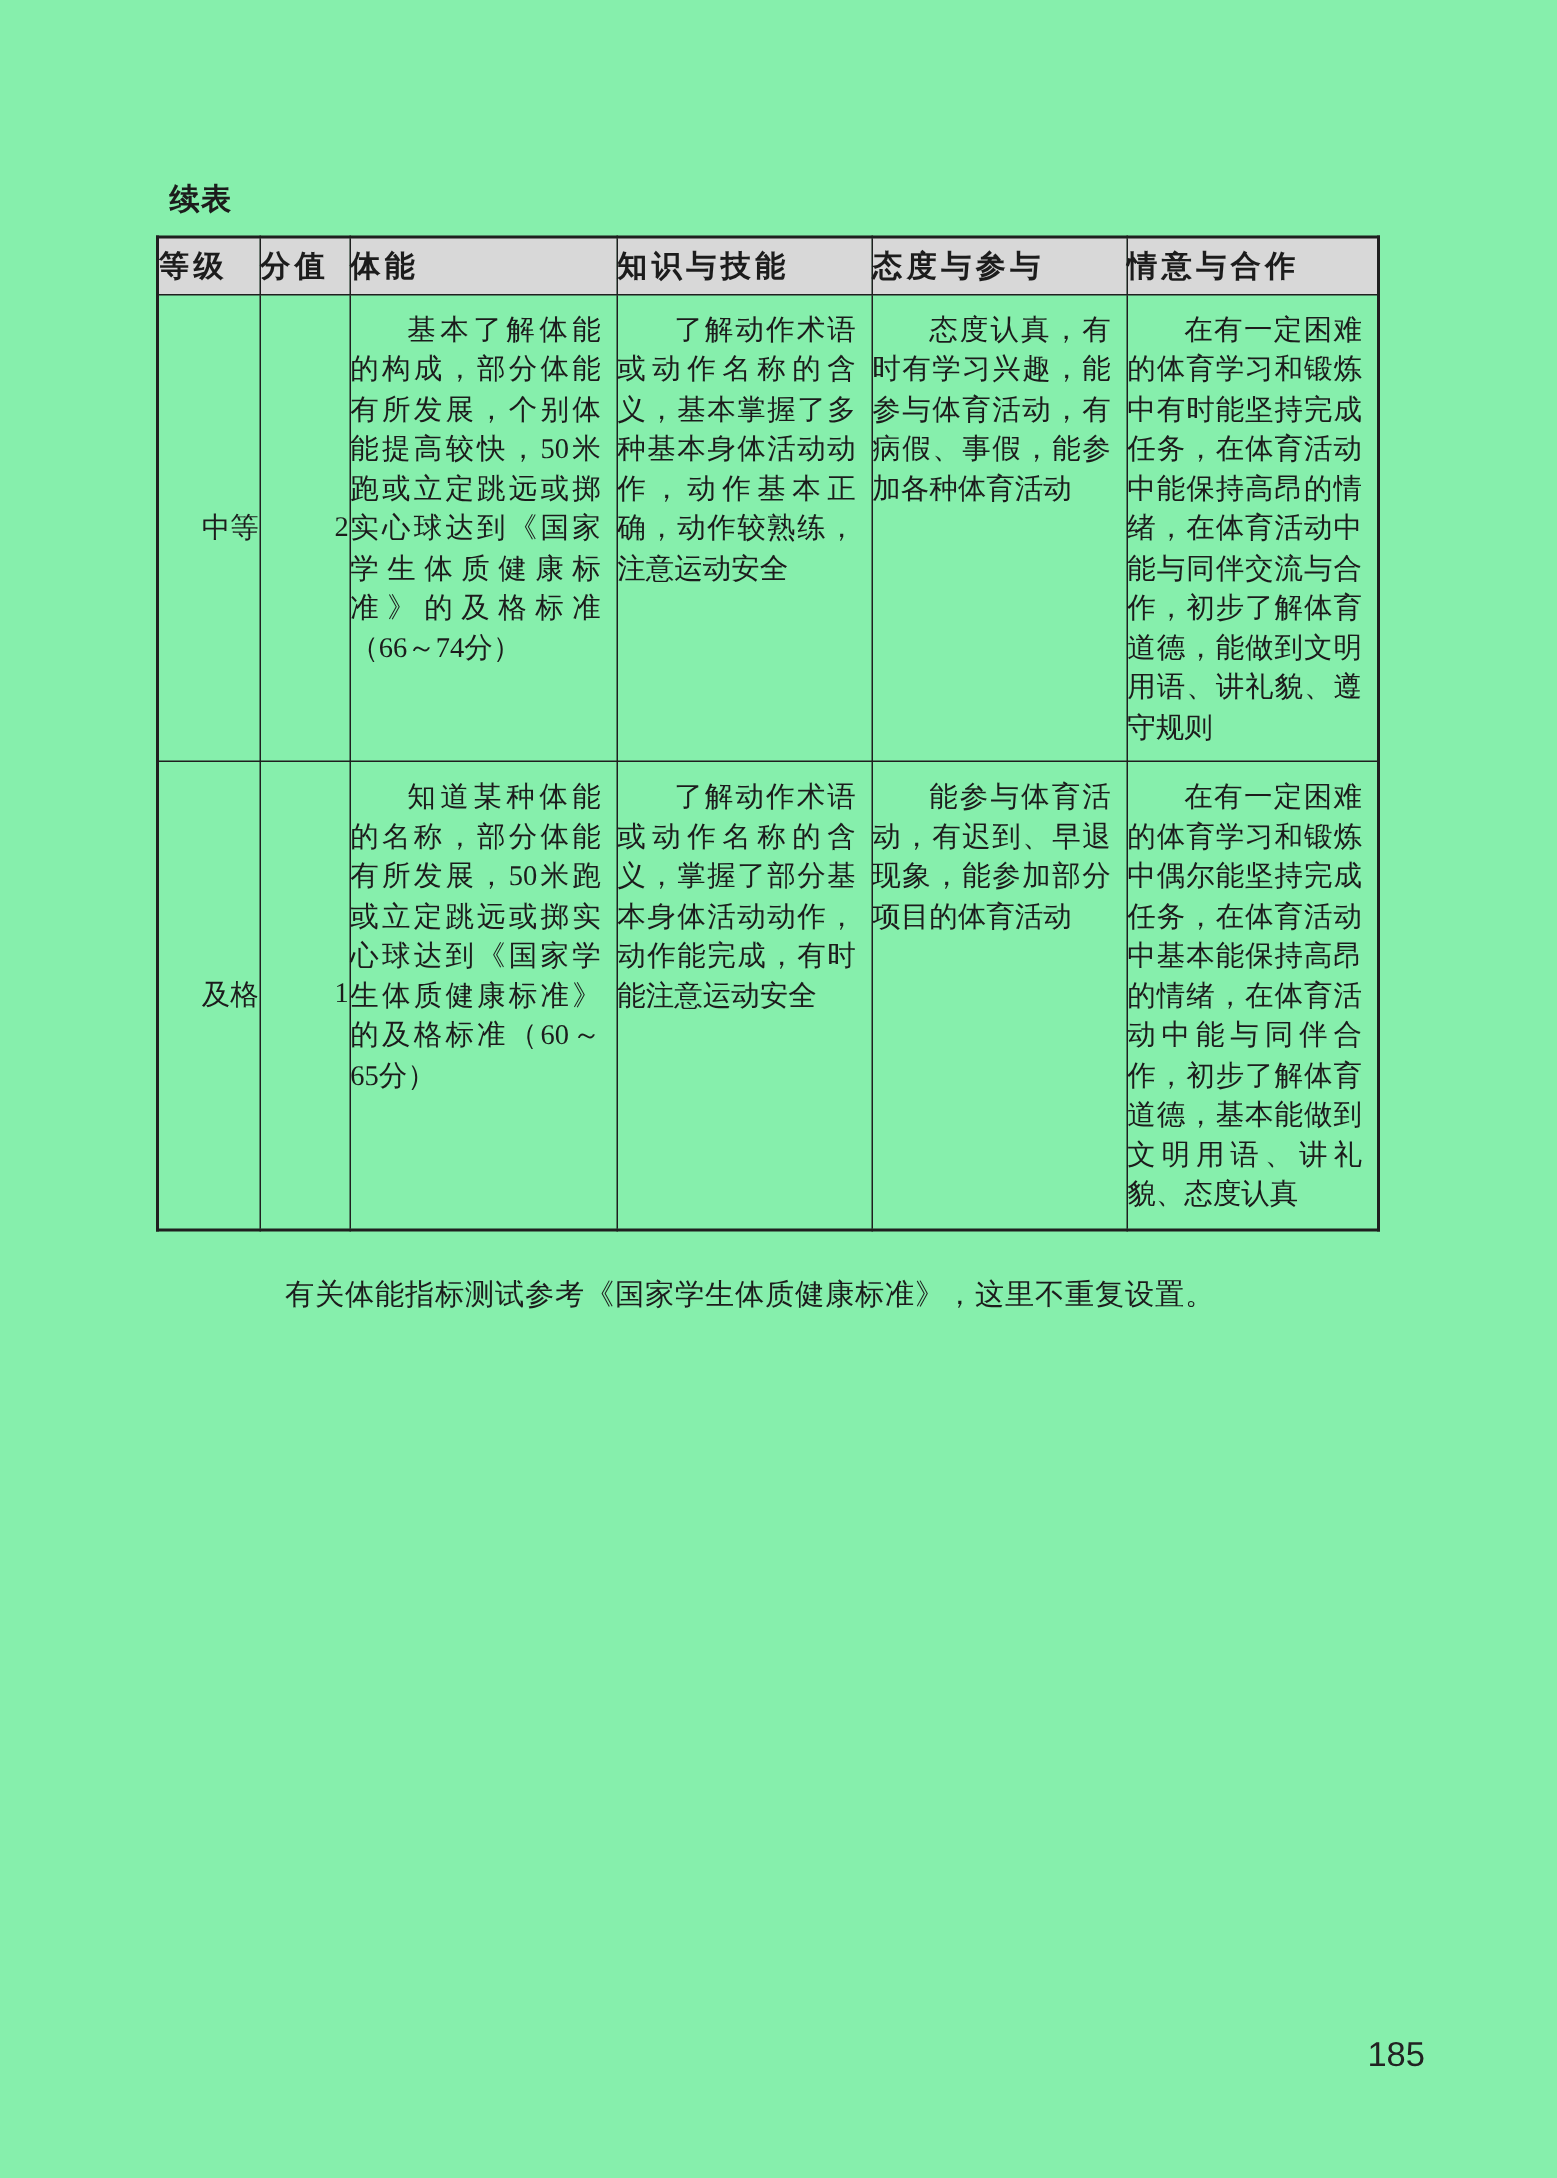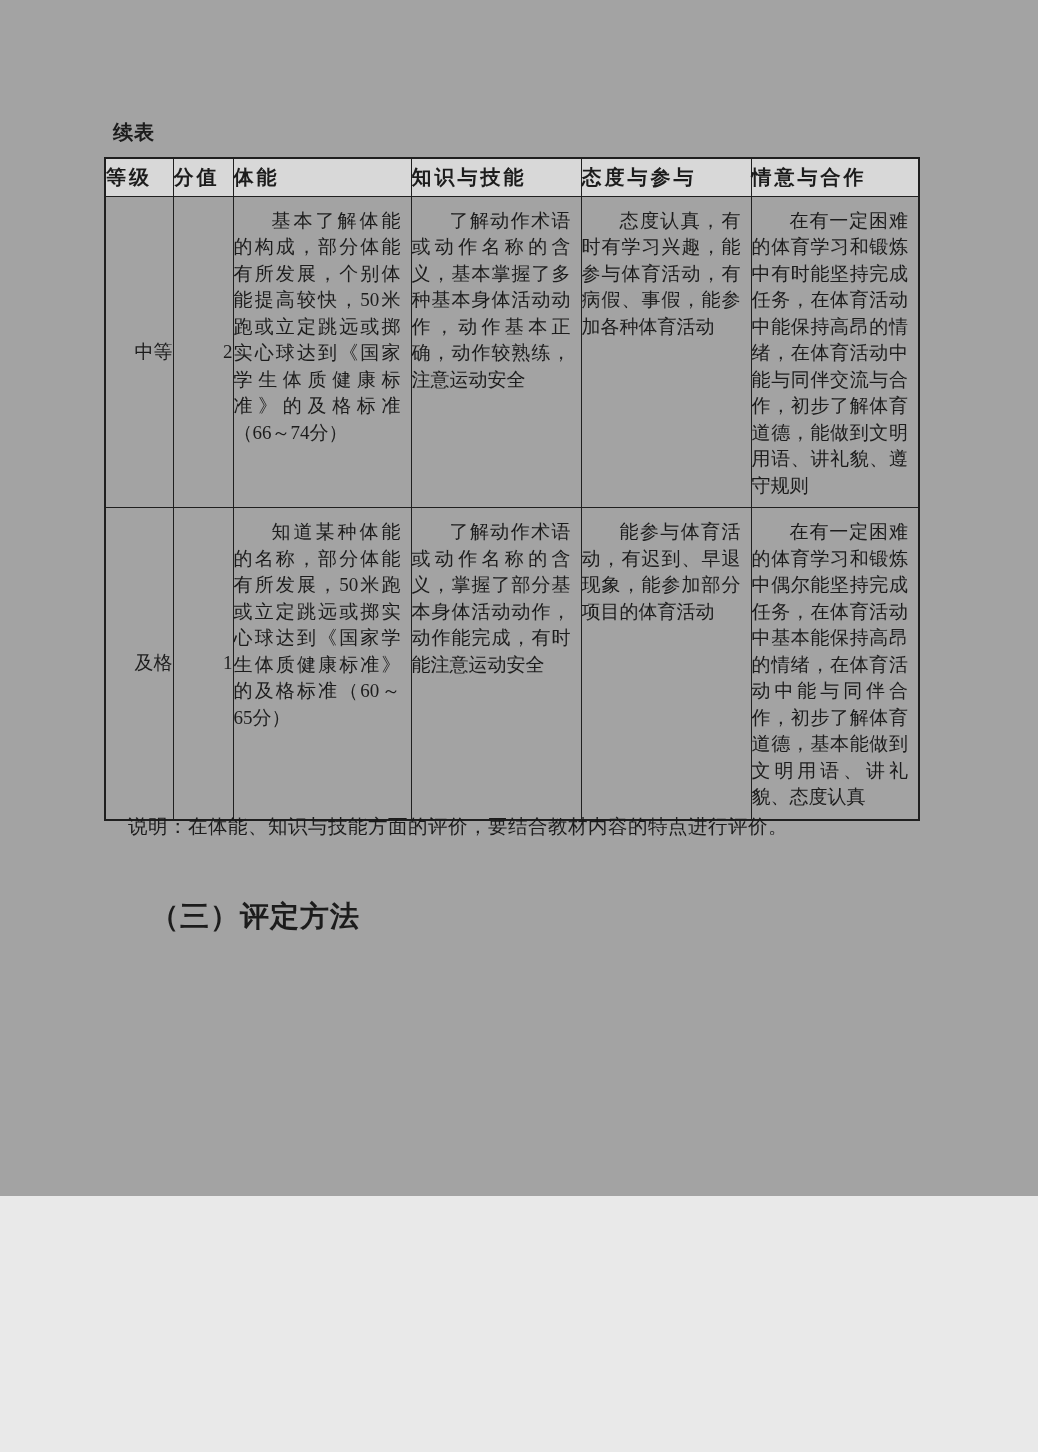--- a/index.html
+++ b/index.html
@@ -7,9 +7,9 @@
   .page {
     position: relative;
     width: 1038px;
-    height: 1196px;
+    height: 1452px;
     margin: 0 auto;
-    background: #a3a3a3;
+    background: #86efac;
     color: #1c1c1c;
     font-family: "Liberation Serif", "DejaVu Serif", serif;
     overflow: hidden;

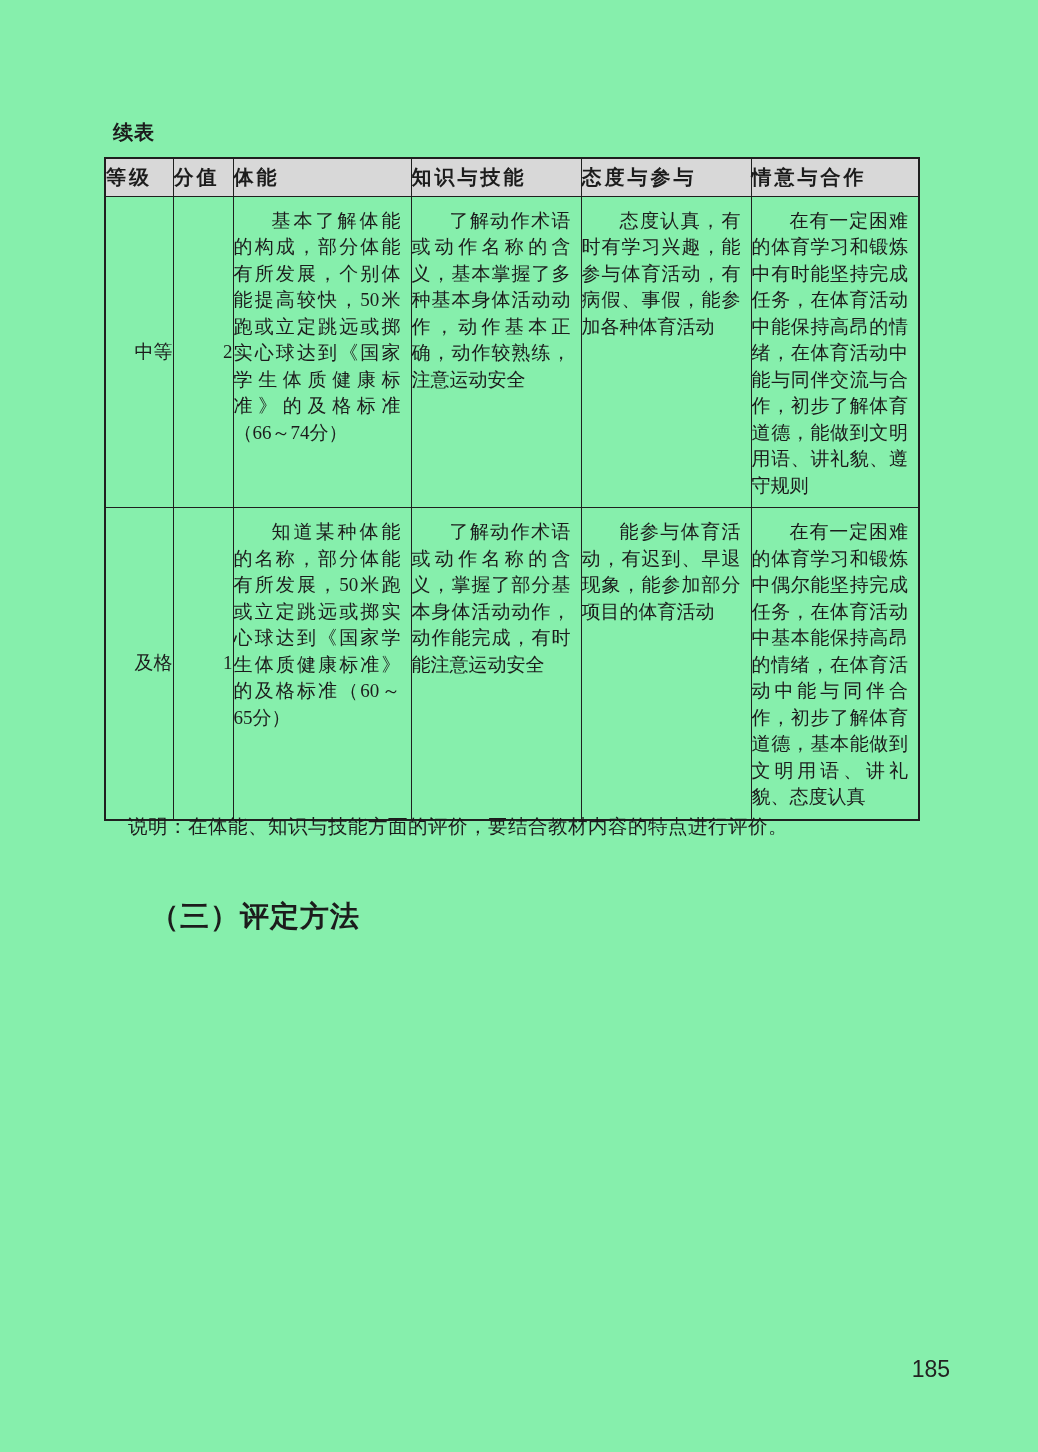--- a/index.html
+++ b/index.html
@@ -147,7 +147,6 @@
     </tbody>
   </table>
 
-  <div class="note1">说明：在体能、知识与技能方面的评价，要结合教材内容的特点进行评价。</div>
 
   <div class="sec-heading">（三）评定方法</div>
 

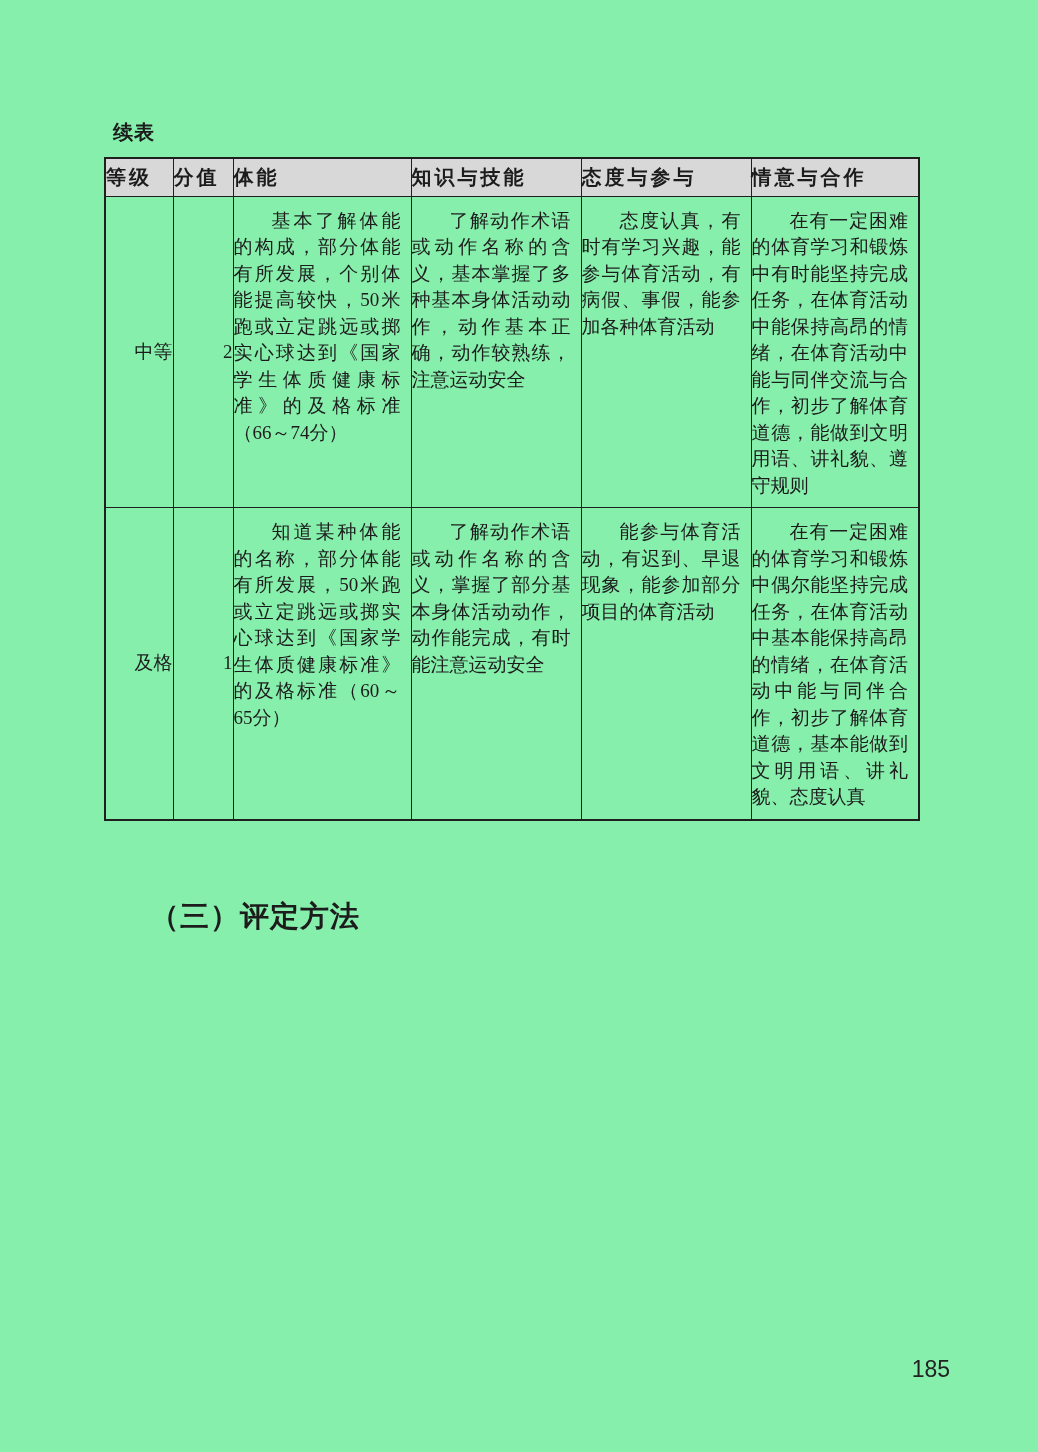--- a/index.html
+++ b/index.html
@@ -147,6 +147,7 @@
     </tbody>
   </table>
 
+  <div class="note2">有关体能指标测试参考《国家学生体质健康标准》，这里不重复设置。</div>
 
   <div class="sec-heading">（三）评定方法</div>
 

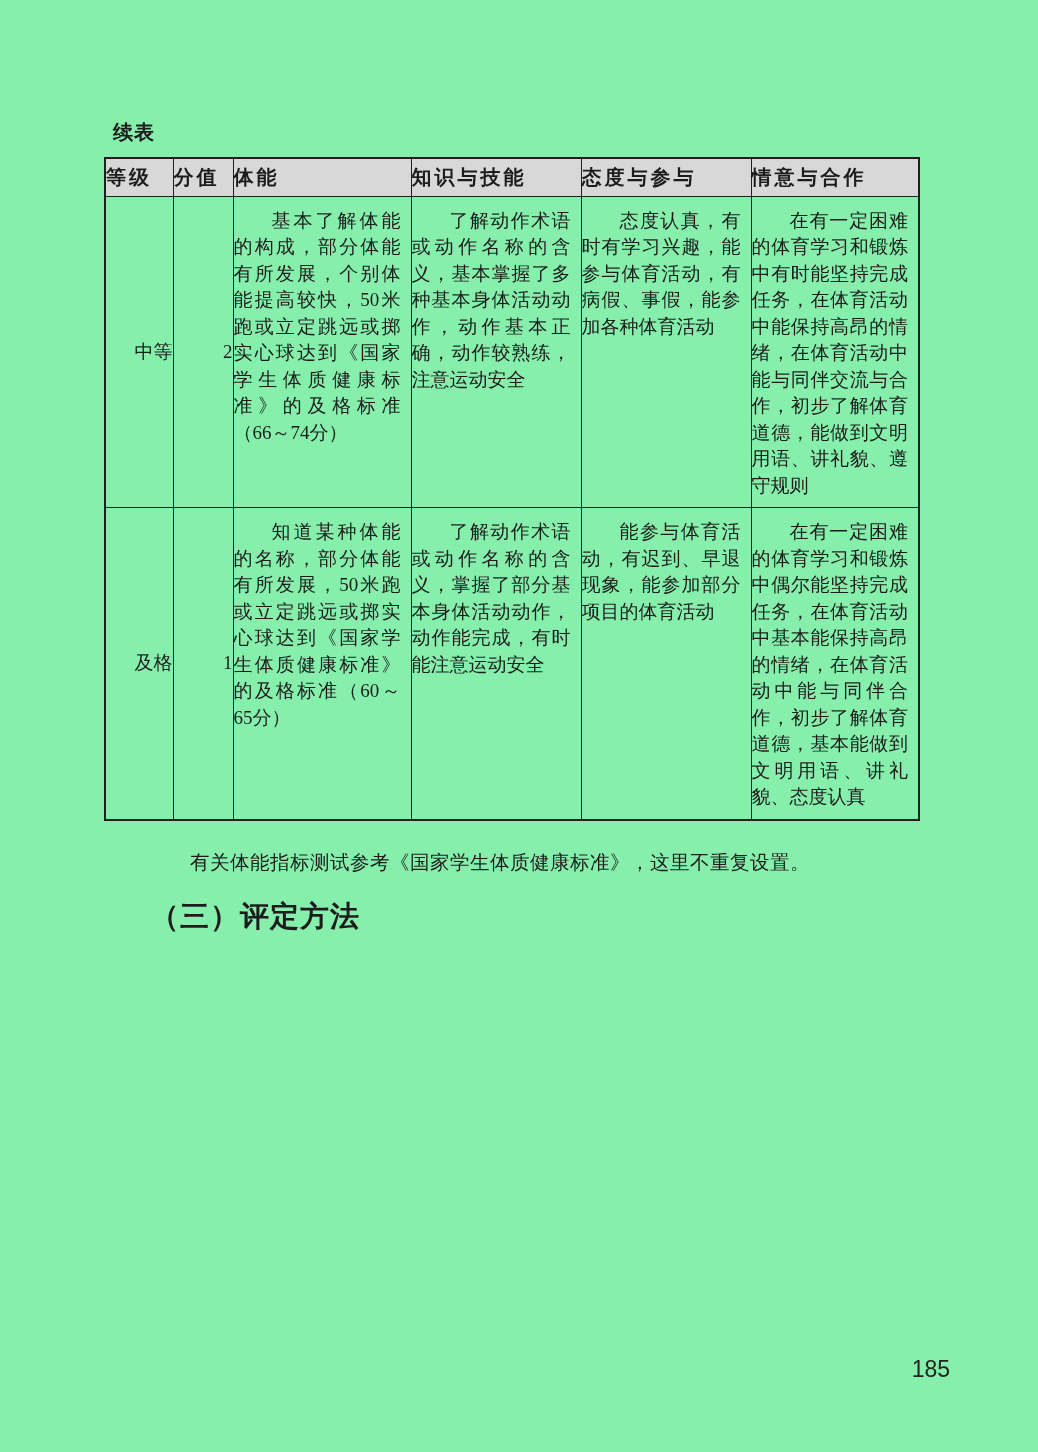--- a/index.html
+++ b/index.html
@@ -149,7 +149,6 @@
 
   <div class="note2">有关体能指标测试参考《国家学生体质健康标准》，这里不重复设置。</div>
 
-  <div class="sec-heading">（三）评定方法</div>
 
 
   <div class="page-num">185</div>

